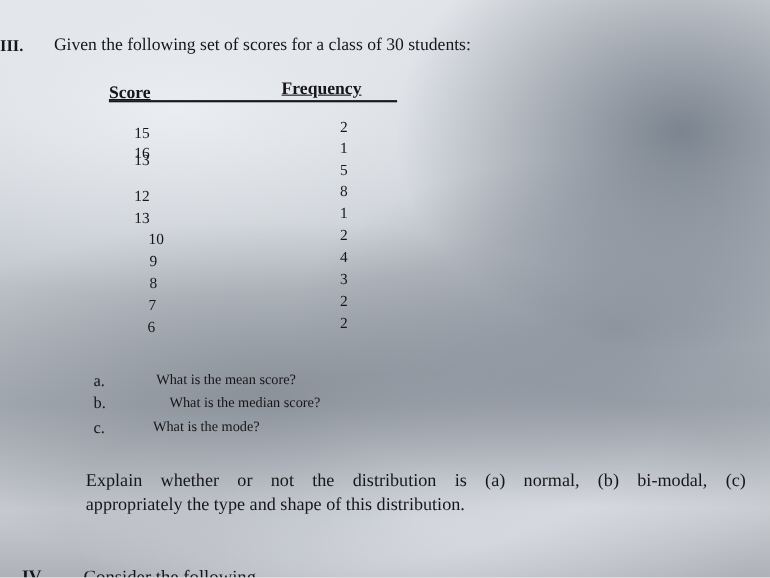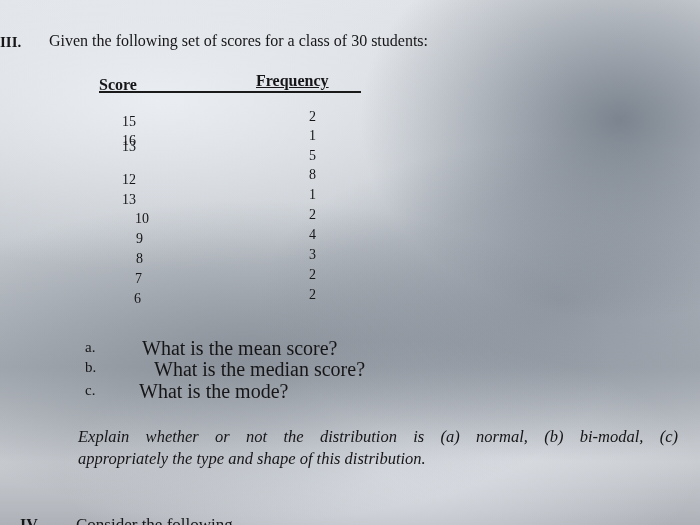--- a/index.html
+++ b/index.html
@@ -24,7 +24,7 @@
     .score { left: 80px; width: 22px; text-align: left; margin-left: 42px; }
     .freq { left: 309px; }
     .q-label { font-size: 15px; }
-    .q-text { font-size: 20px; }
+    .q-text { font-size: 13px; }
     .para { position: absolute; left: 78px; top: 426px; width: 600px; font-size: 16.5px; line-height: 22px; white-space: normal; text-align: justify; font-style: italic; }
     .para div { text-align-last: justify; }
     .para div:last-child { text-align-last: left; }

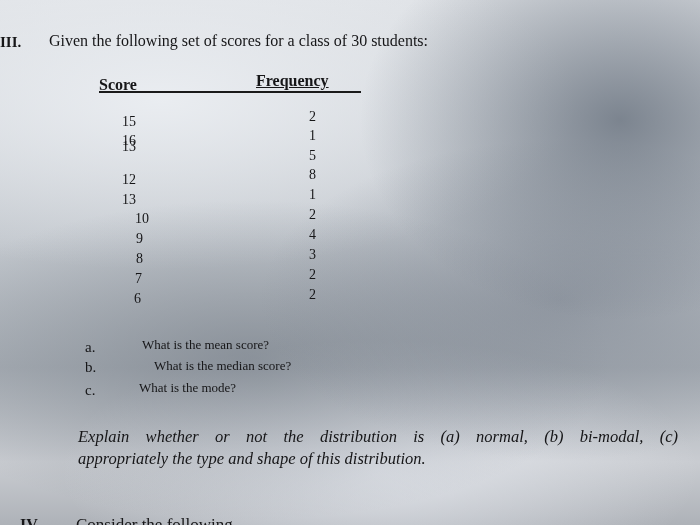--- a/index.html
+++ b/index.html
@@ -25,7 +25,7 @@
     .freq { left: 309px; }
     .q-label { font-size: 15px; }
     .q-text { font-size: 13px; }
-    .para { position: absolute; left: 78px; top: 426px; width: 600px; font-size: 16.5px; line-height: 22px; white-space: normal; text-align: justify; font-style: italic; }
+    .para { position: absolute; left: 78px; top: 426px; width: 600px; font-size: 16.5px; line-height: 22px; white-space: normal; text-align: justify; }
     .para div { text-align-last: justify; }
     .para div:last-child { text-align-last: left; }
   </style>

